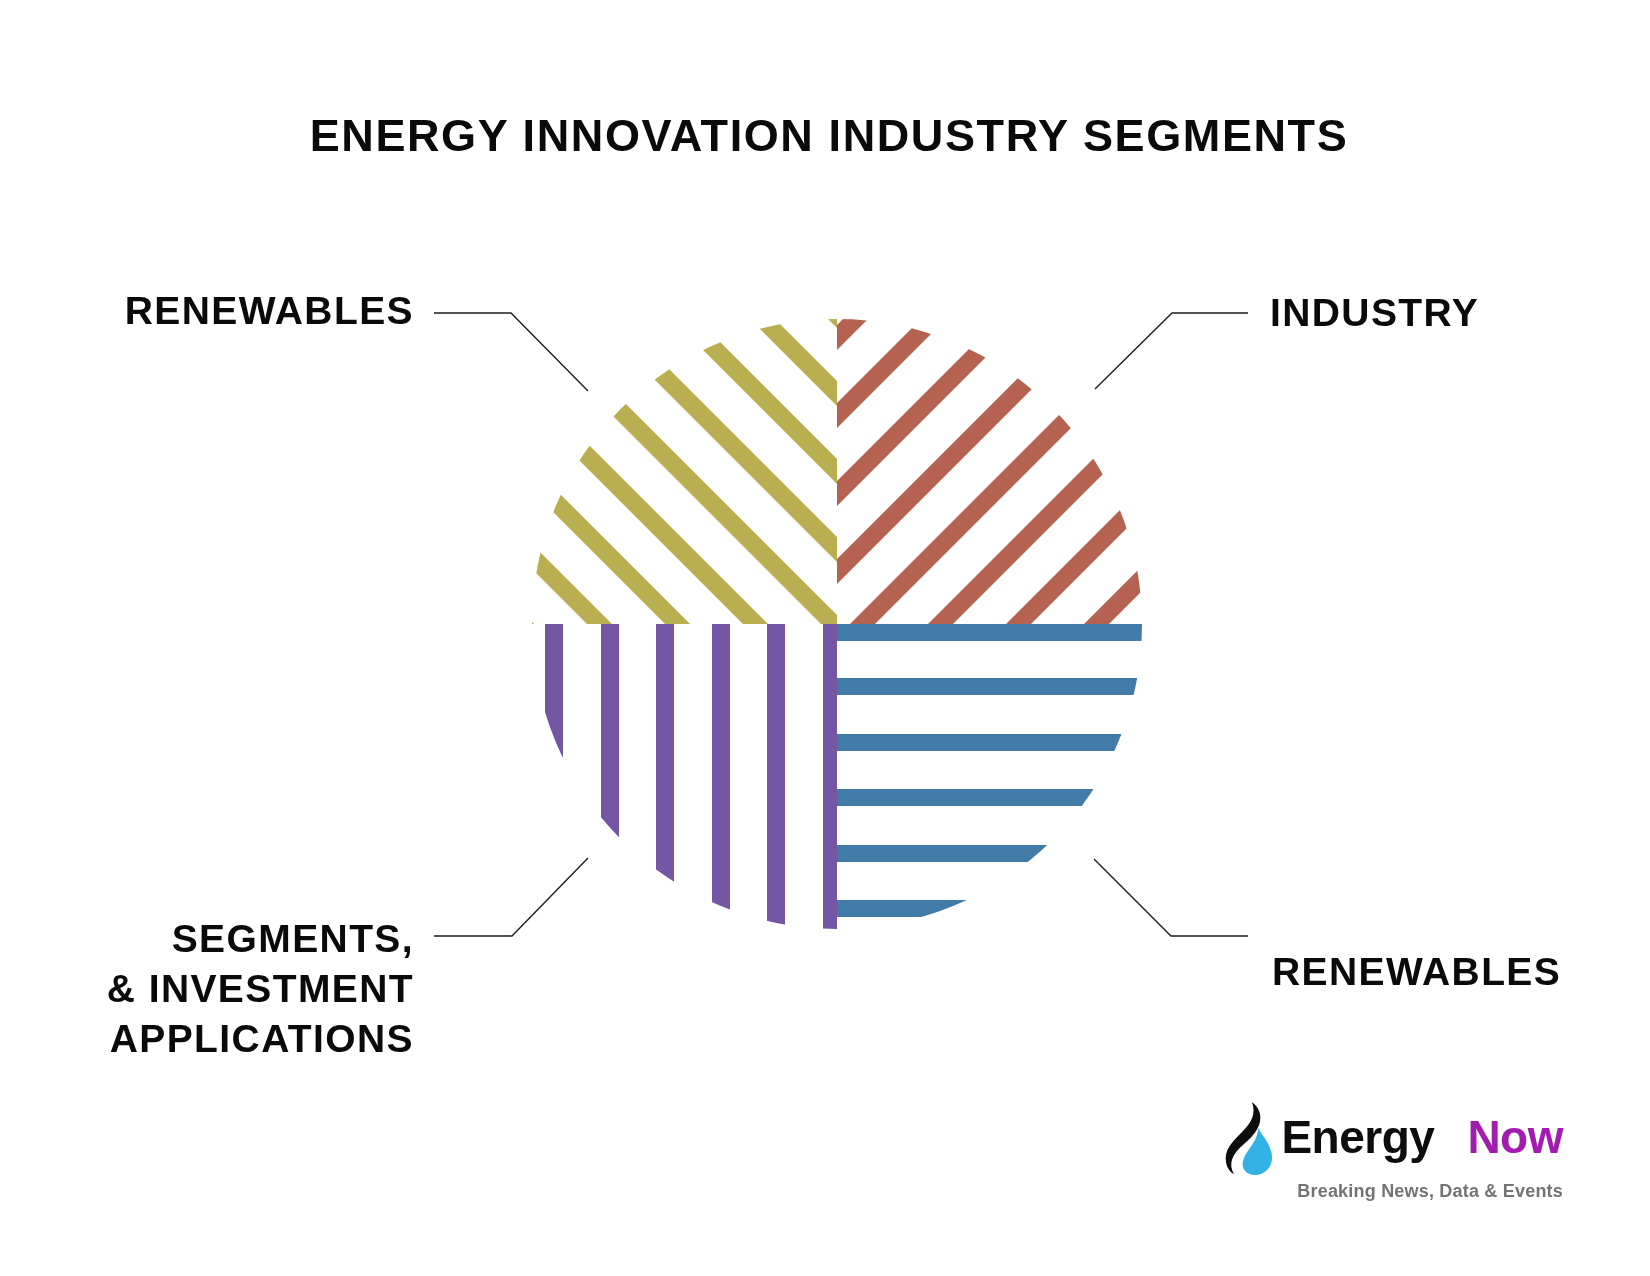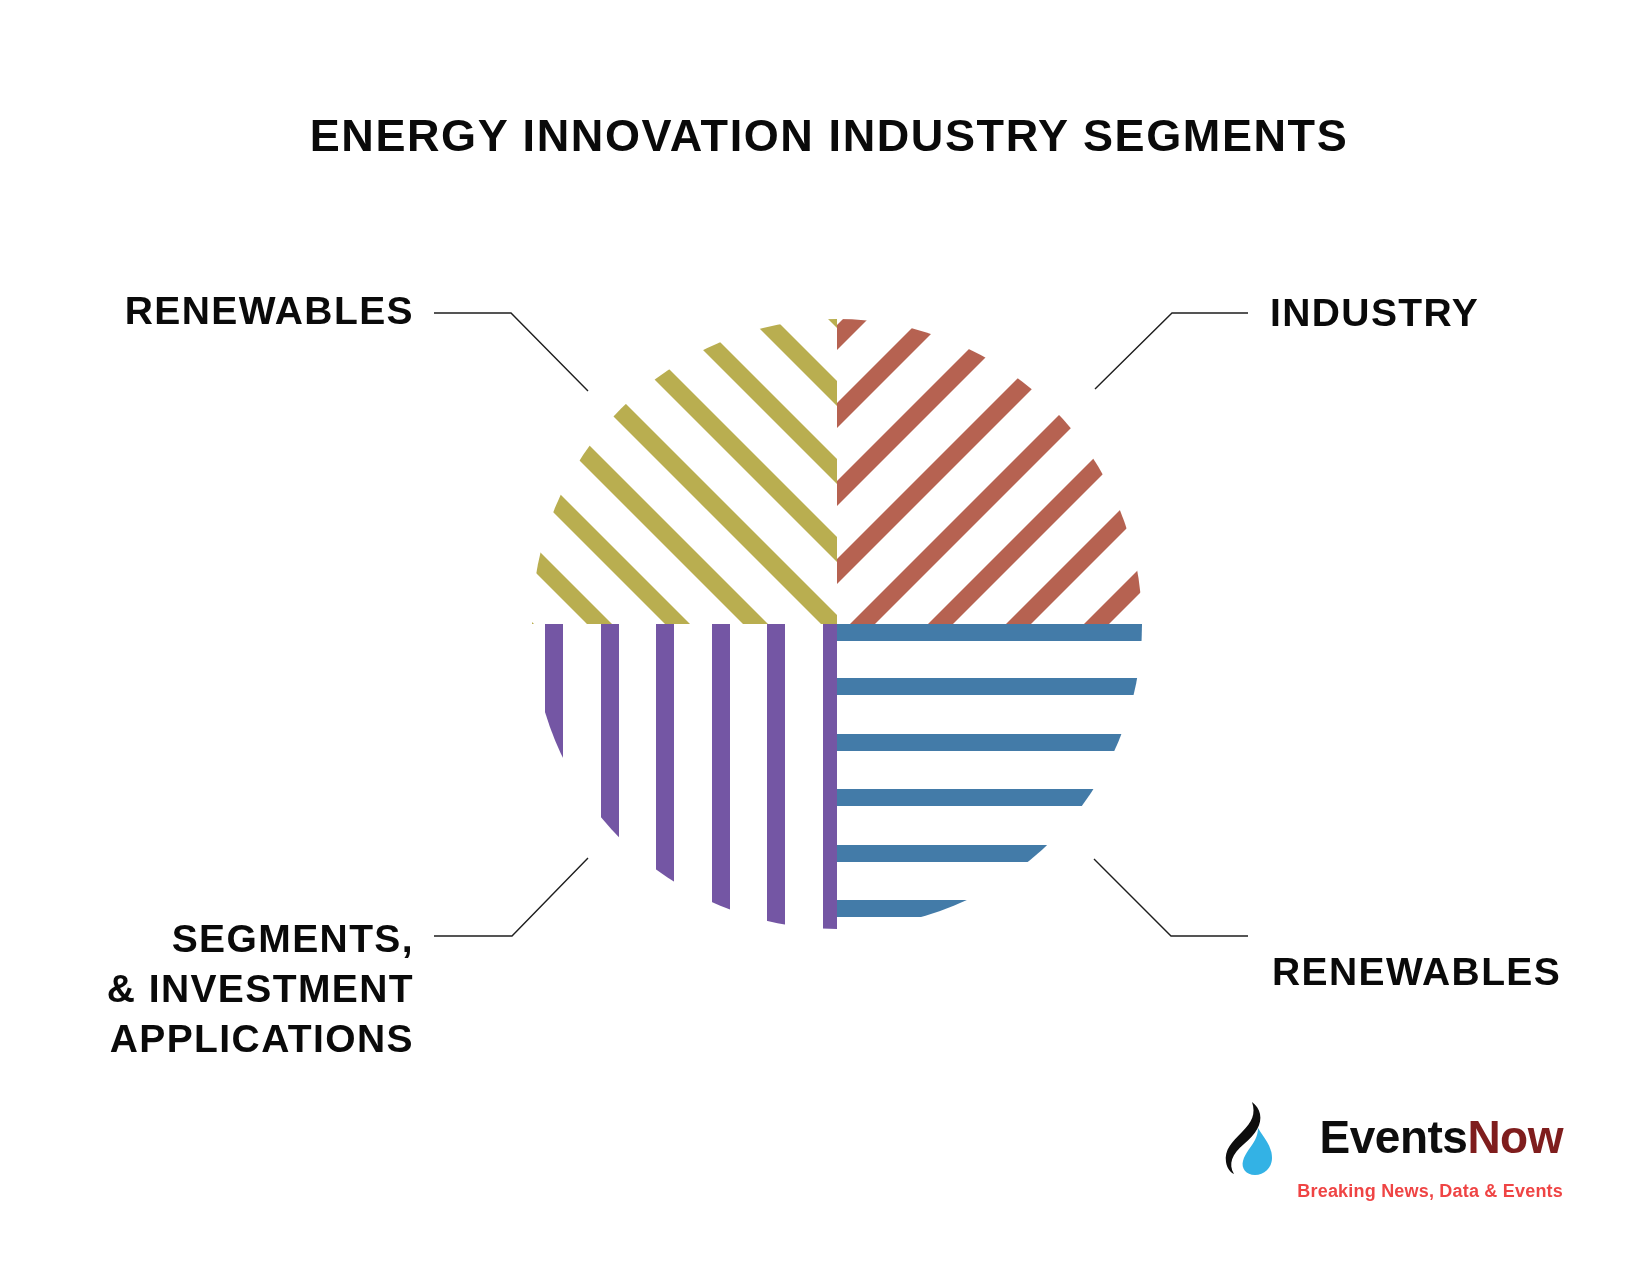--- a/index.html
+++ b/index.html
@@ -119,7 +119,7 @@
     <path d="M36 26 C42 36 50 44 50 56 C50 66 42 73 33 73 C24 73 19 66 21 59 C23 51 30 44 33 38 C35 34 36 30 36 26 Z" fill="#33B2E5"></path>
   </svg>
   <div class="logo-word">
-    <span class="w1">Events</span><span class="w2">Now</span>
+    <span class="w1">Energy</span><span class="w2">Now</span>
   </div>
   <div class="logo-tag">Breaking News, Data &amp; Events</div>
 </div>

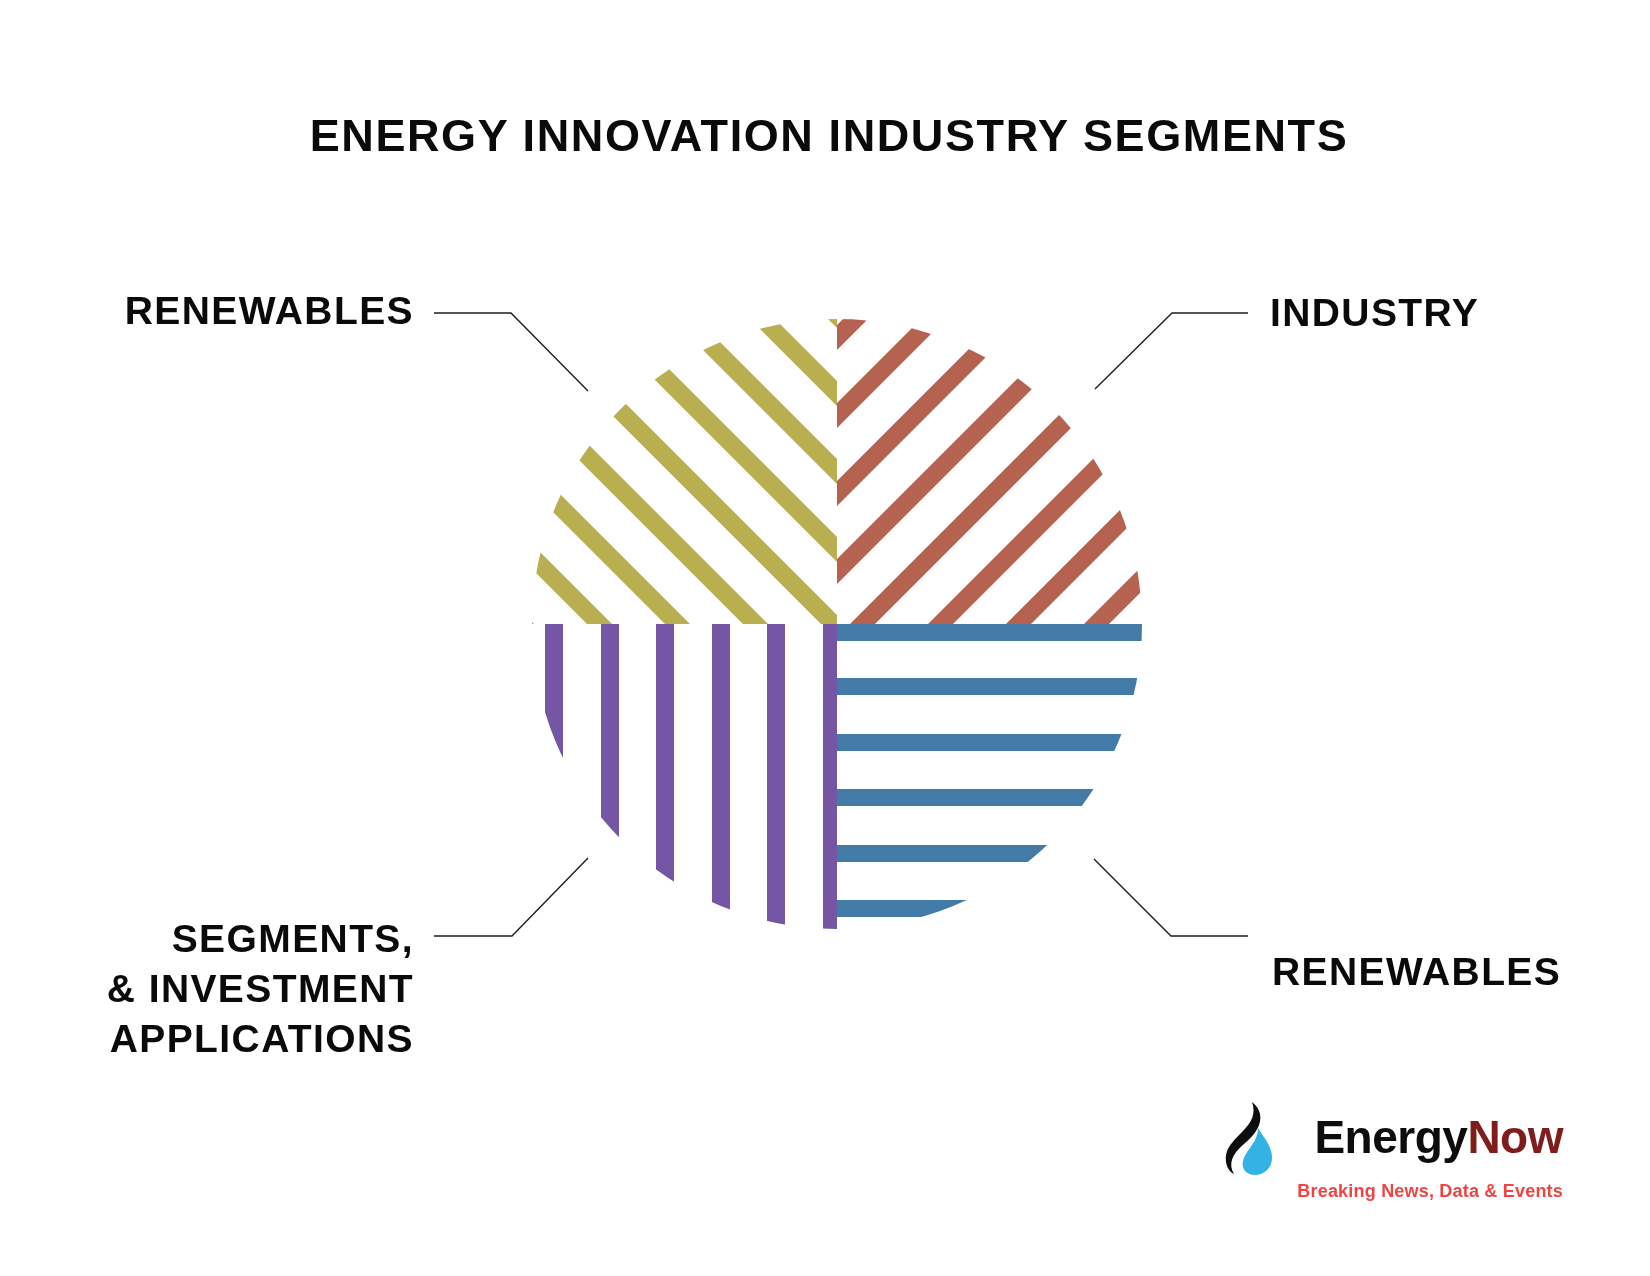--- a/index.html
+++ b/index.html
@@ -20,7 +20,7 @@
   .logo-word { position: absolute; right: 0; top: 16px; font-size: 46px; font-weight: 700; line-height: 1;
                letter-spacing: -0.5px; white-space: nowrap; }
   .logo-word .w1 { color: #0d0d0d; }
-  .logo-word .w2 { color: #7f1d1d; }
+  .logo-word .w2 { color: #a21caf; margin-left: 33px; }
   .logo-tag { position: absolute; right: 0; top: 84px; font-size: 18px; font-weight: 700; line-height: 1;
               color: #ef4444; white-space: nowrap; letter-spacing: 0.2px; }
   .logo-icon { position: absolute; left: 4px; top: 4px; }

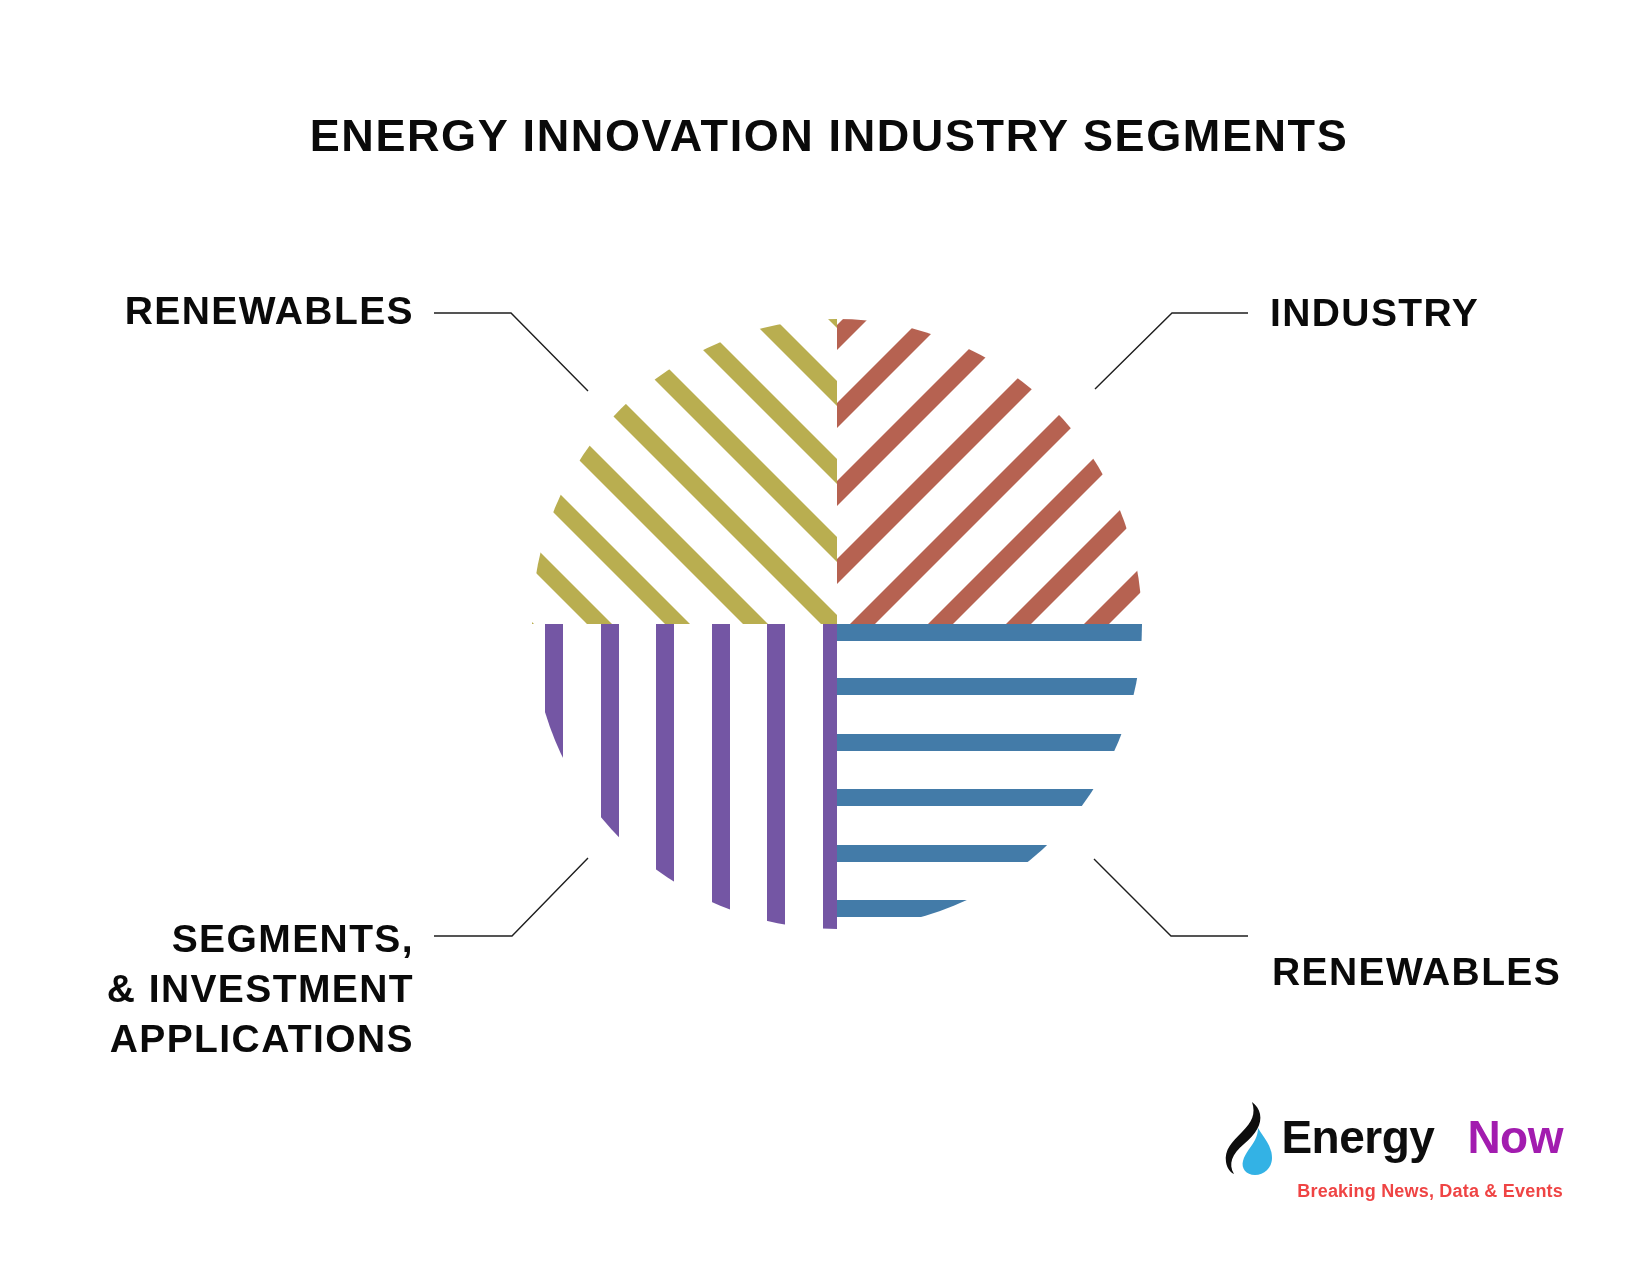--- a/index.html
+++ b/index.html
@@ -22,7 +22,7 @@
   .logo-word .w1 { color: #0d0d0d; }
   .logo-word .w2 { color: #a21caf; margin-left: 33px; }
   .logo-tag { position: absolute; right: 0; top: 84px; font-size: 18px; font-weight: 700; line-height: 1;
-              color: #ef4444; white-space: nowrap; letter-spacing: 0.2px; }
+              color: #737373; white-space: nowrap; letter-spacing: 0.2px; }
   .logo-icon { position: absolute; left: 4px; top: 4px; }
 </style>
 </head>

